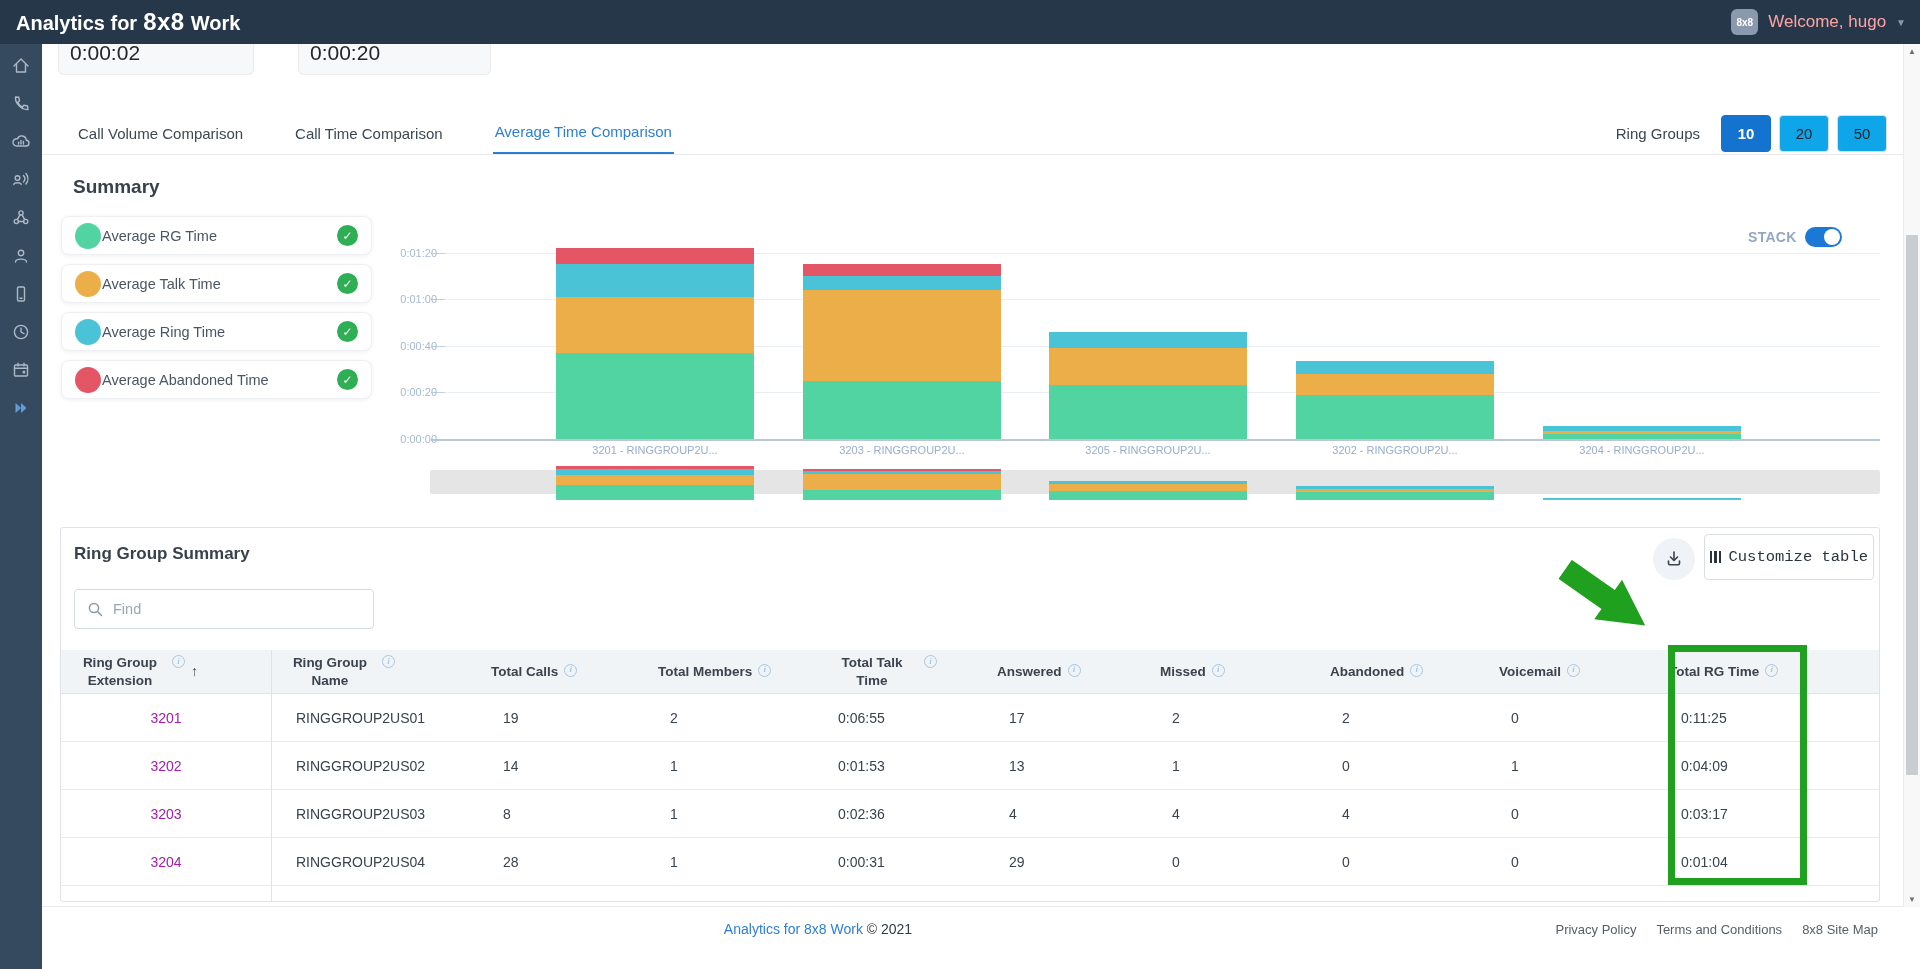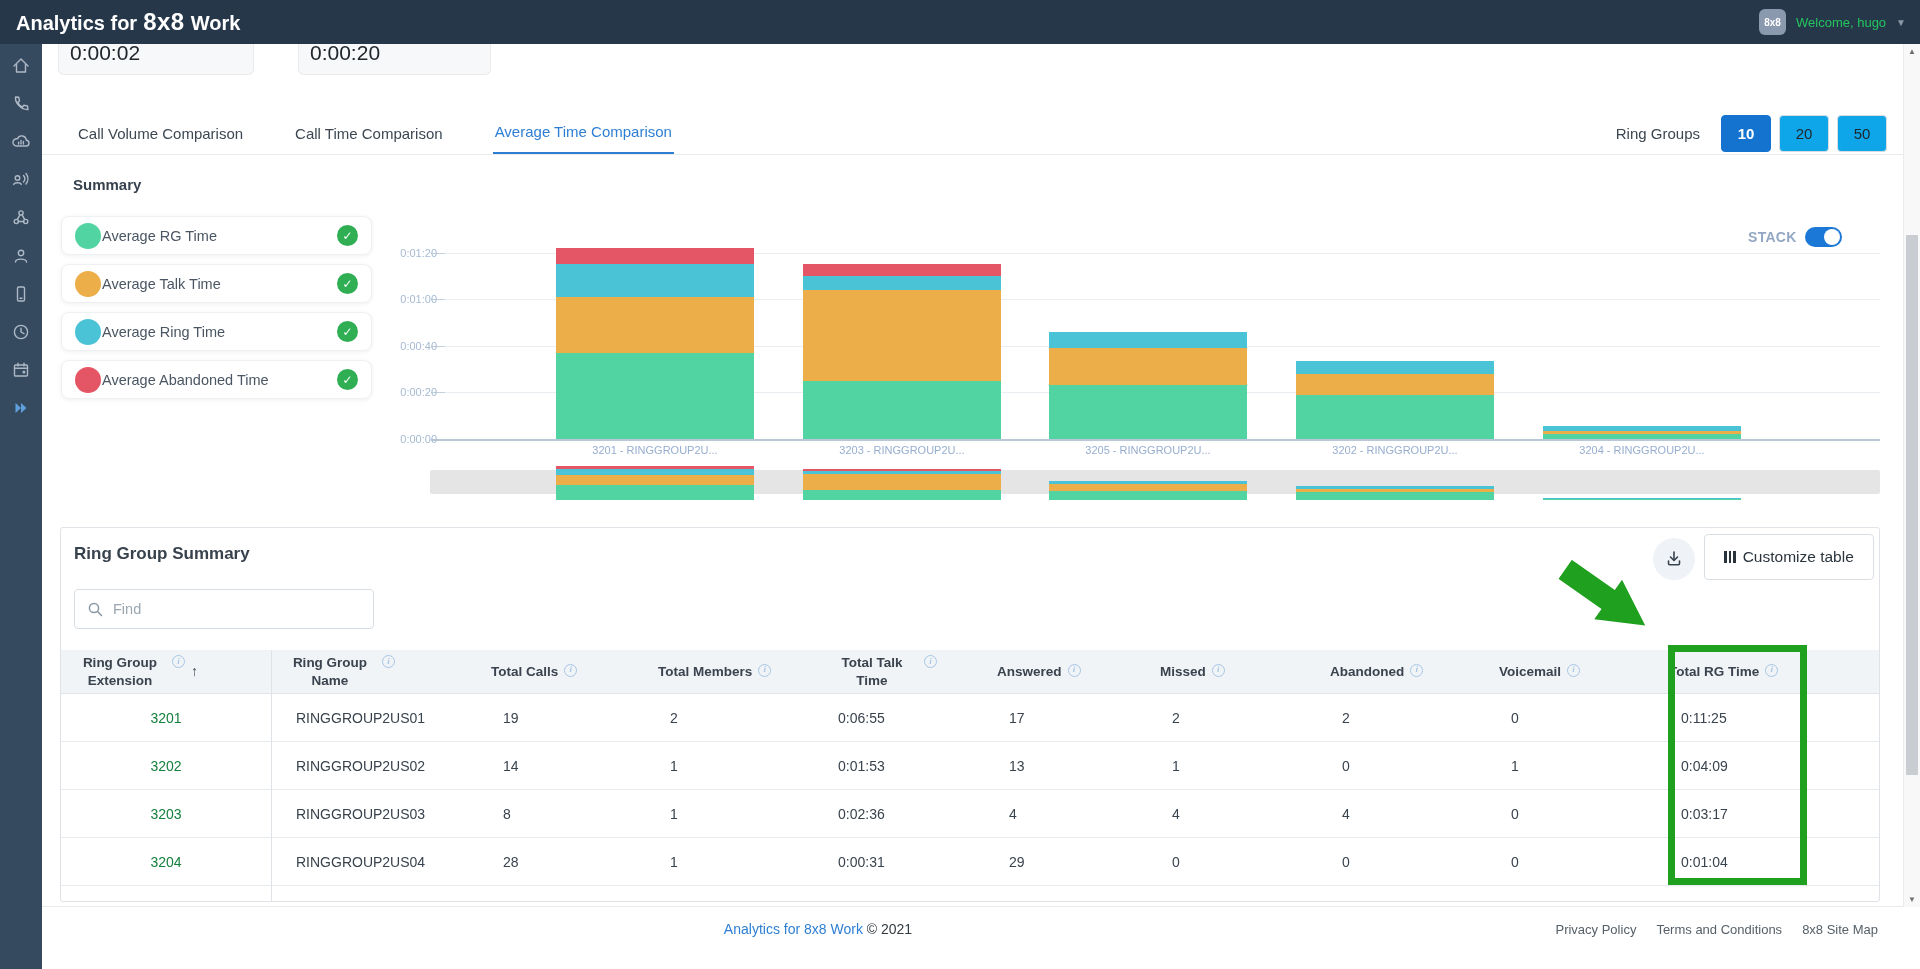--- a/index.html
+++ b/index.html
@@ -13,7 +13,7 @@
   .app-title .t { font-weight:600; }
   .topbar-right { display:flex; align-items:center; gap:10px; }
   .badge8x8 { width:27px; height:26px; background:#8a99ad; border-radius:6px; color:#fff; font-weight:bold; font-size:10px; display:flex; align-items:center; justify-content:center; }
-  .welcome { color:#22c55e; font-size:13px; }
+  .welcome { color:#fca5a5; font-size:17px; }
   .caret { color:#8b98a6; font-size:10px; }
 
   

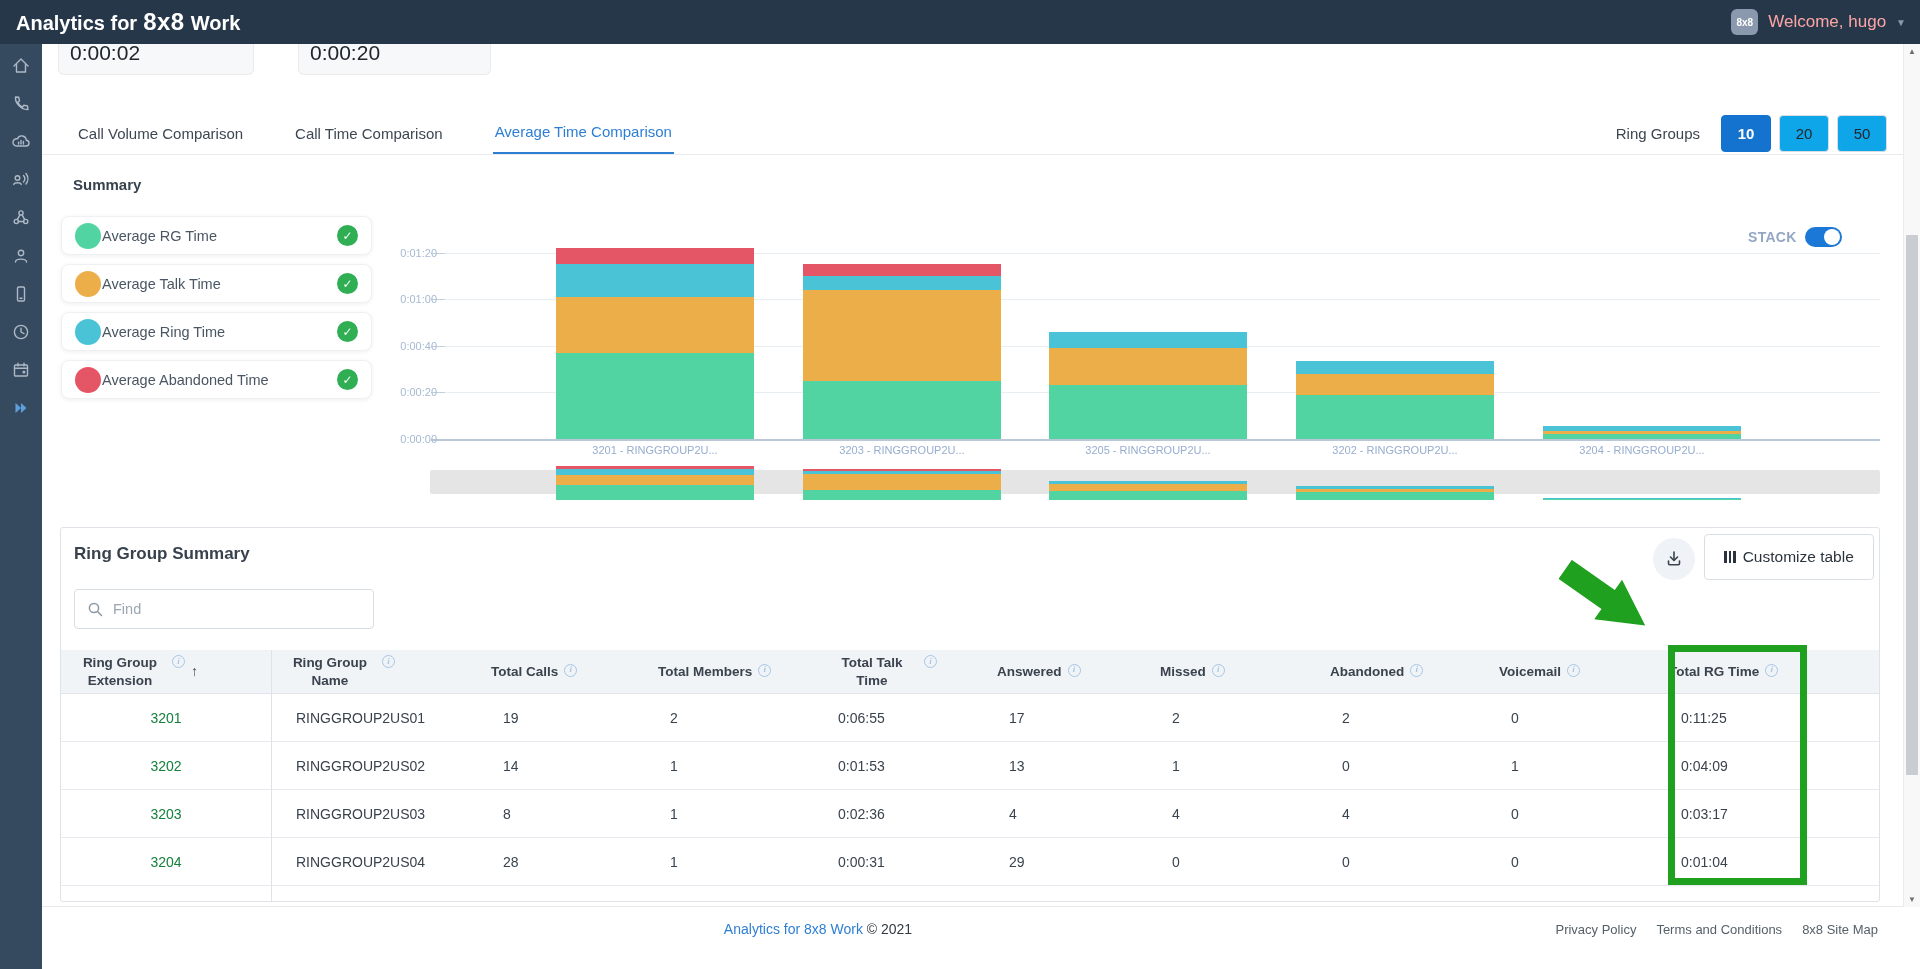--- a/index.html
+++ b/index.html
@@ -40,7 +40,7 @@
   .rg-btn.sel { background:#1373cf; border-color:#1373cf; color:#fff; font-weight:bold; }
 
   
-  .summary-title { position:absolute; left:73px; top:176px; font-size:15px; color:#37424e; font-weight:600; }
+  .summary-title { position:absolute; left:73px; top:176px; font-size:19px; color:#37424e; font-weight:600; }
   .legend { position:absolute; left:61px; top:216px; width:311px; display:flex; flex-direction:column; gap:9px; }
   .leg-card { height:39px; background:#fff; border:1px solid #eef0f3; border-radius:8px; box-shadow:0 1px 4px rgba(40,55,70,.08); display:flex; align-items:center; padding:0 13px; gap:1px; }
   .leg-dot { width:26px; height:26px; border-radius:50%; flex:0 0 auto; }

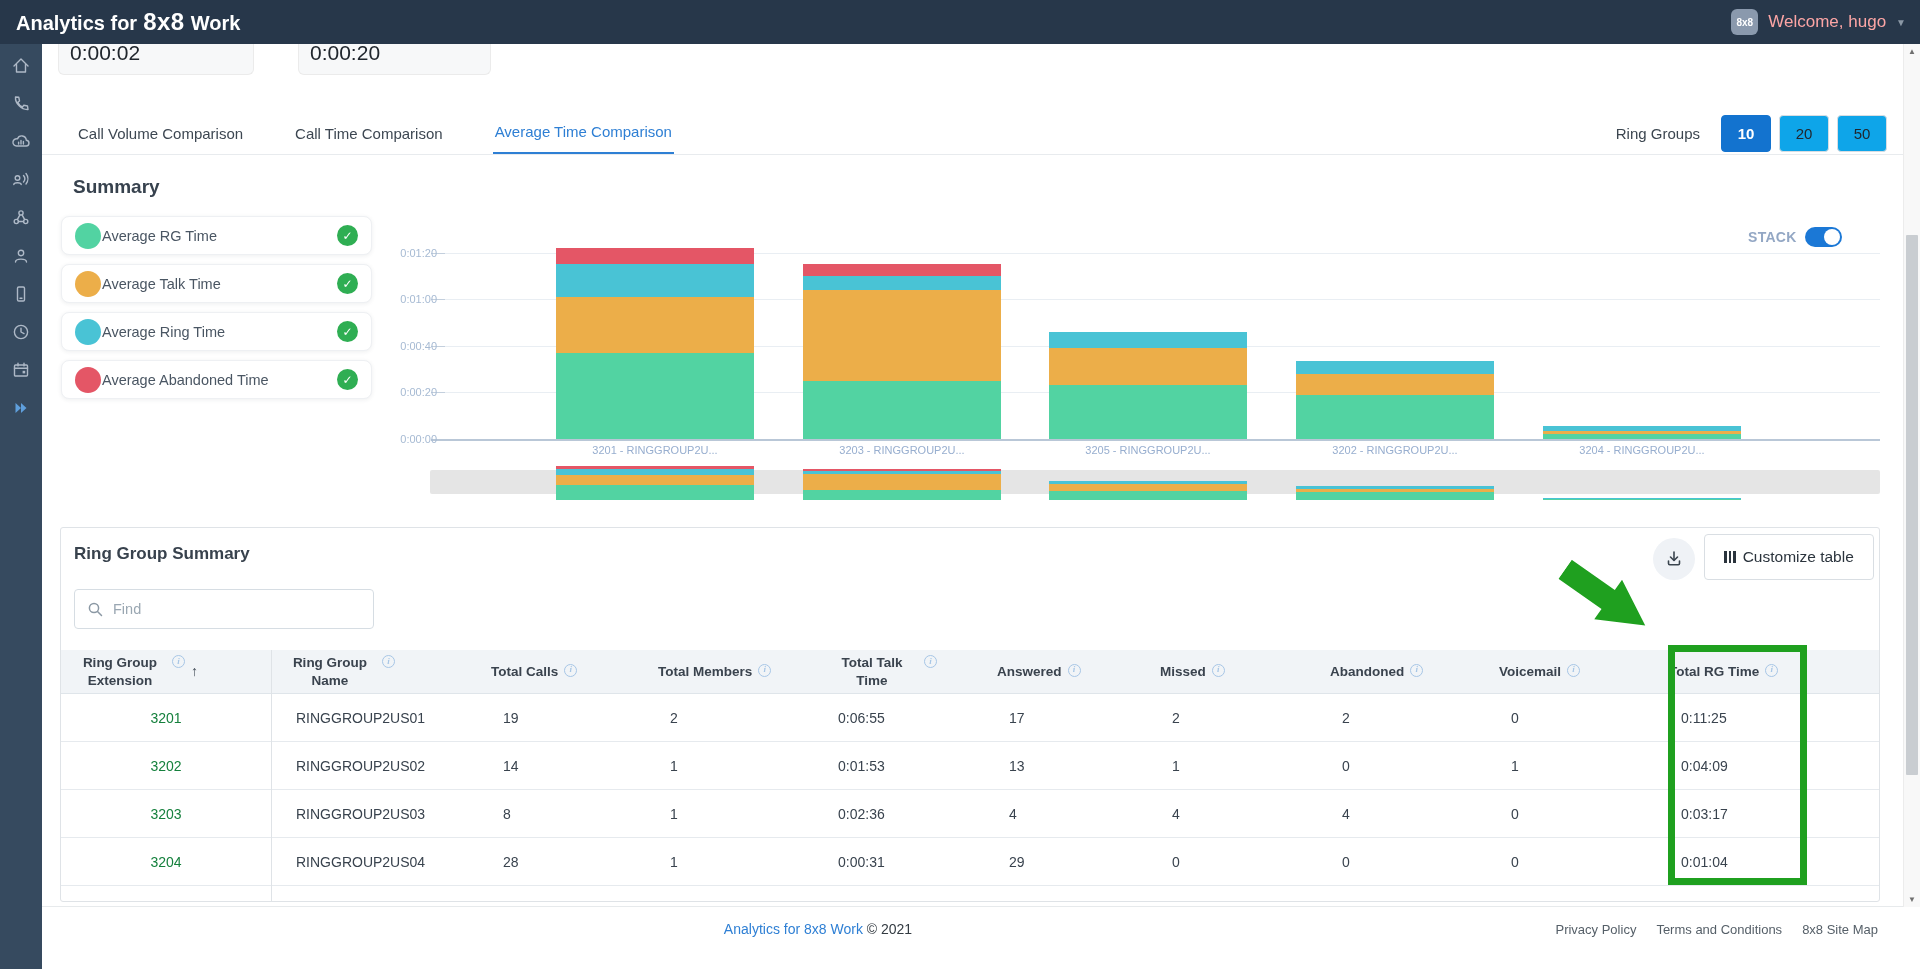--- a/index.html
+++ b/index.html
@@ -70,7 +70,7 @@
   .find input { border:none; outline:none; font-size:14.5px; color:#0f766e; width:230px; font-family:inherit; }
   .find input::placeholder { color:#9aa7b2; }
   .dl-btn { position:absolute; left:1592px; top:10px; width:42px; height:42px; border-radius:50%; background:#eff2f6; display:flex; align-items:center; justify-content:center; cursor:pointer; }
-  .cust-btn { position:absolute; left:1643px; top:6px; width:170px; height:46px; border:1px solid #d9dee3; border-radius:4px; background:#fff; display:flex; align-items:center; justify-content:center; gap:7px; font-size:15.5px; color:#2b343d; cursor:pointer; }
+  .cust-btn { position:absolute; left:1643px; top:6px; width:170px; height:46px; border:1px solid #d9dee3; border-radius:4px; background:#fff; display:flex; align-items:center; justify-content:center; gap:7px; font-size:15.5px; color:#2b343d; cursor:pointer;font-family:Liberation Mono, monospace; }
   .cols-ic { display:flex; gap:2px; }
   .cols-ic i { width:2.5px; height:12px; background:#2b343d; }
   .thead { position:absolute; left:0; top:122px; width:1818px; height:44px; background:#f1f4f7; border-bottom:1px solid #dfe5ea; display:grid; align-items:center; }

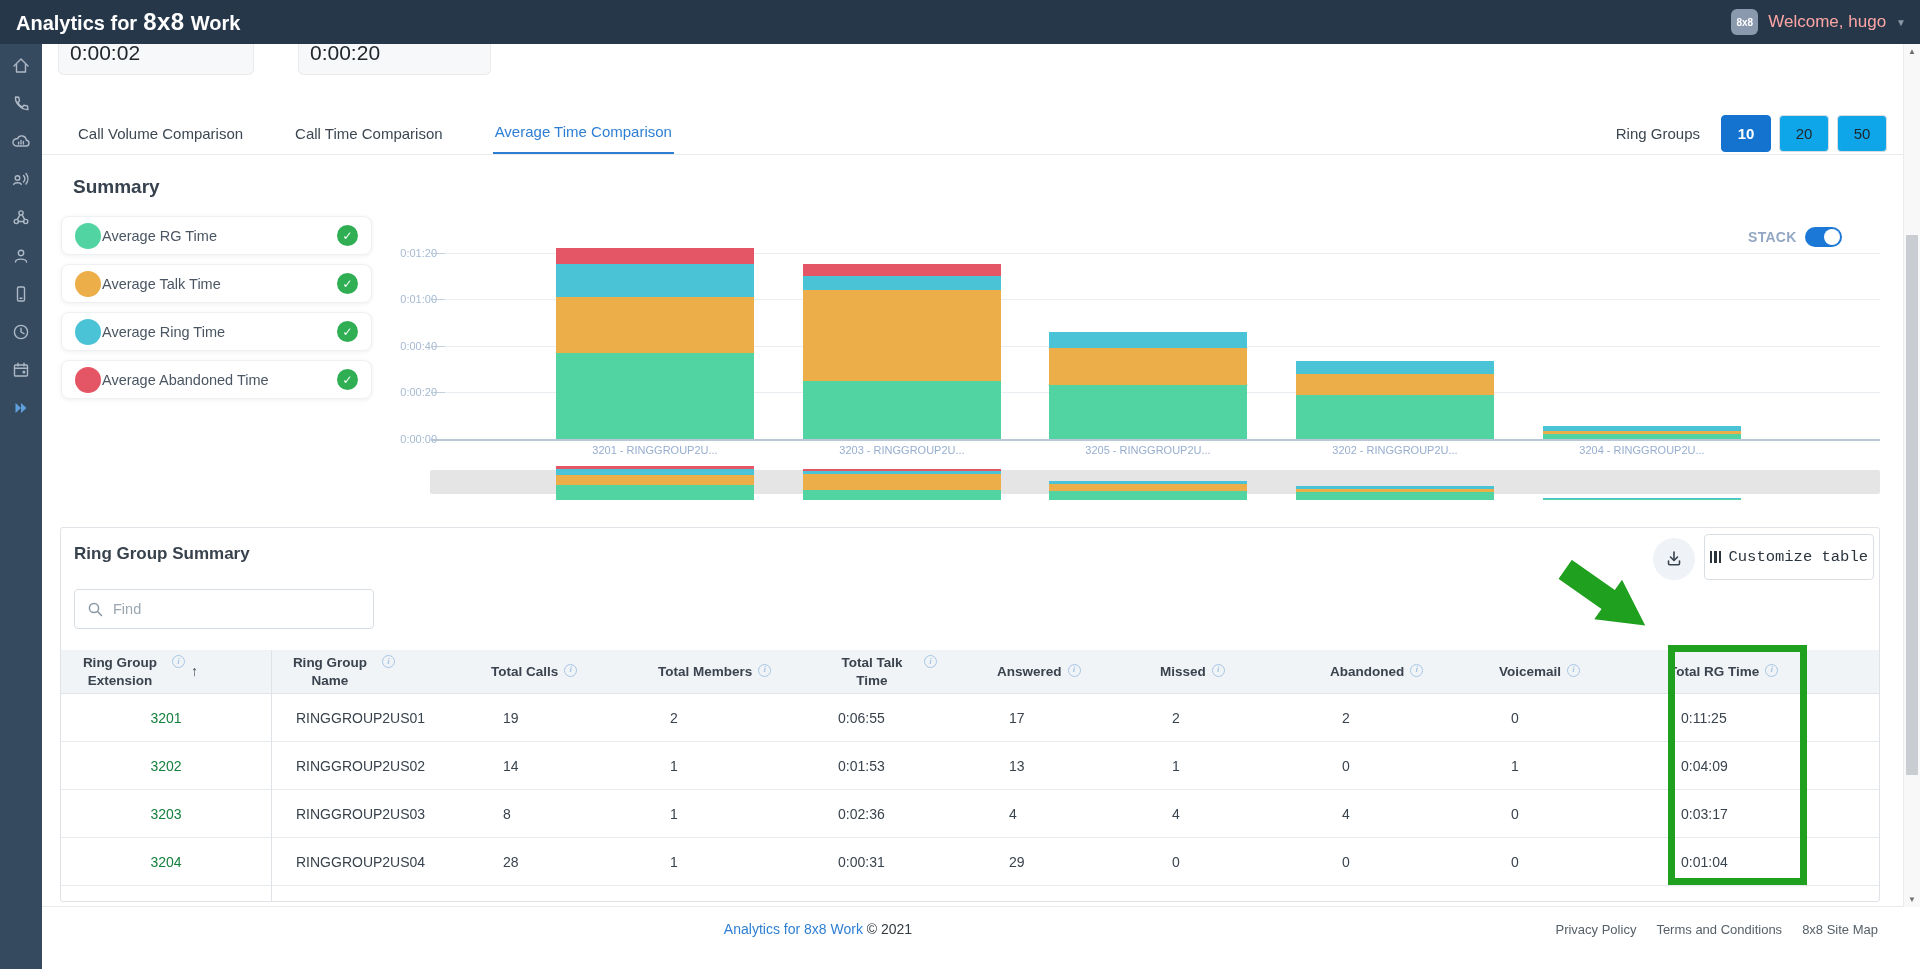--- a/index.html
+++ b/index.html
@@ -82,7 +82,7 @@
   .tr { position:absolute; left:0; width:1818px; height:48px; border-bottom:1px solid #e6eaee; display:grid; align-items:center; background:#fff; }
   .td { padding-left:25px; font-size:14px; color:#39434e; }
   .td.ext { text-align:center; padding-left:0; }
-  .td.ext span { color:#15803d; cursor:pointer; }
+  .td.ext span { color:#a21caf; cursor:pointer; }
   .col-divider { position:absolute; left:210px; top:122px; width:1px; height:253px; background:#dfe3e7; z-index:4; }
 
   

